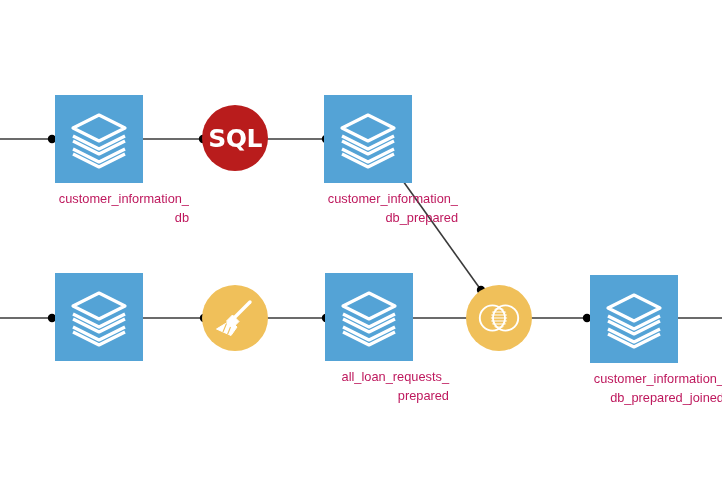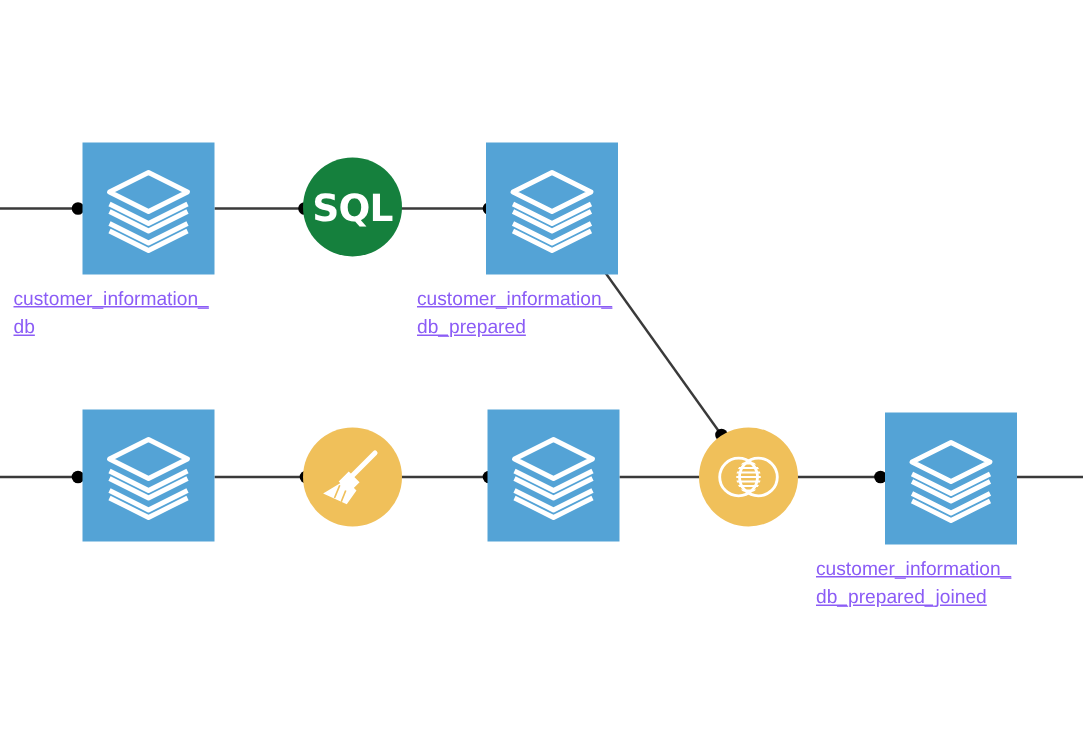--- a/index.html
+++ b/index.html
@@ -25,7 +25,7 @@
     width:66px;height:66px;
     border-radius:50%;
   }
-  .circ.sql{background:#15803d;text-decoration:underline;}
+  .circ.sql{background:#b91c1c;text-decoration:underline;}
   .circ.broom{background:#f0c05a;}
   .circ.join{background:#f0c05a;}
   .circ svg{position:absolute;left:0;top:0;width:66px;height:66px;}

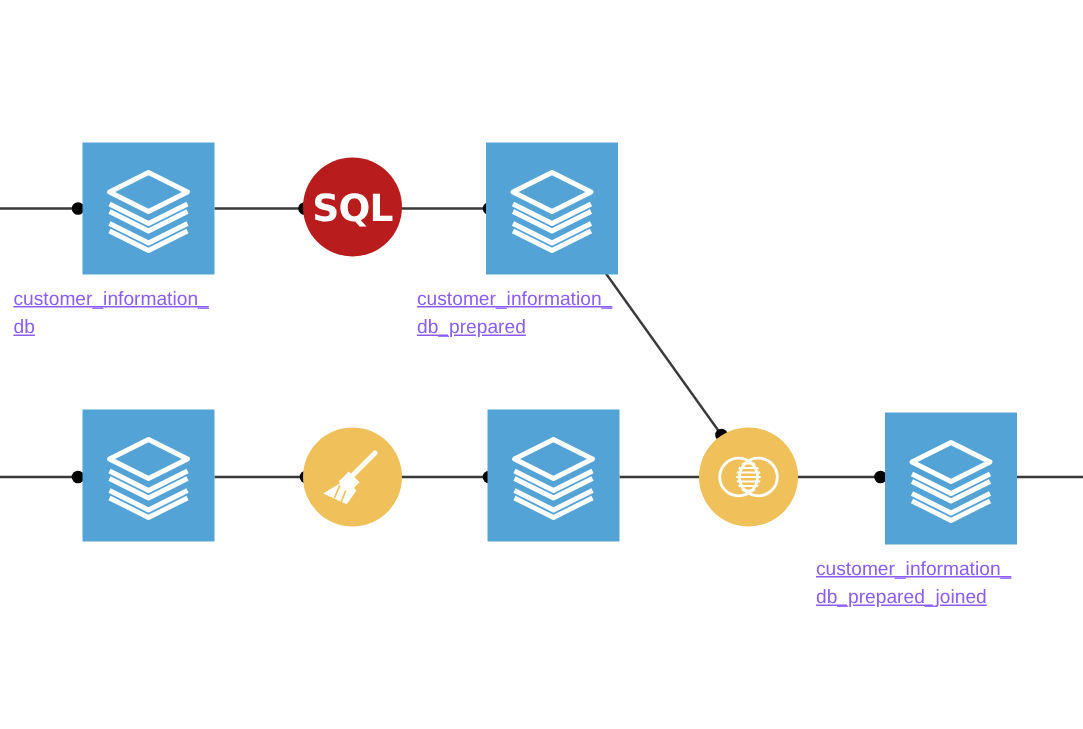--- a/index.html
+++ b/index.html
@@ -42,13 +42,12 @@
 
   .caption{
     position:absolute;
-    color:#8b5cf6;
+    color:#be185d;
     font-size:12.8px;
     line-height:19px;
-    text-align:left;
+    text-align:right;
     white-space:pre-line;
     font-family:"Liberation Sans", sans-serif;
-    text-decoration:underline;
   }
 </style>
 </head>

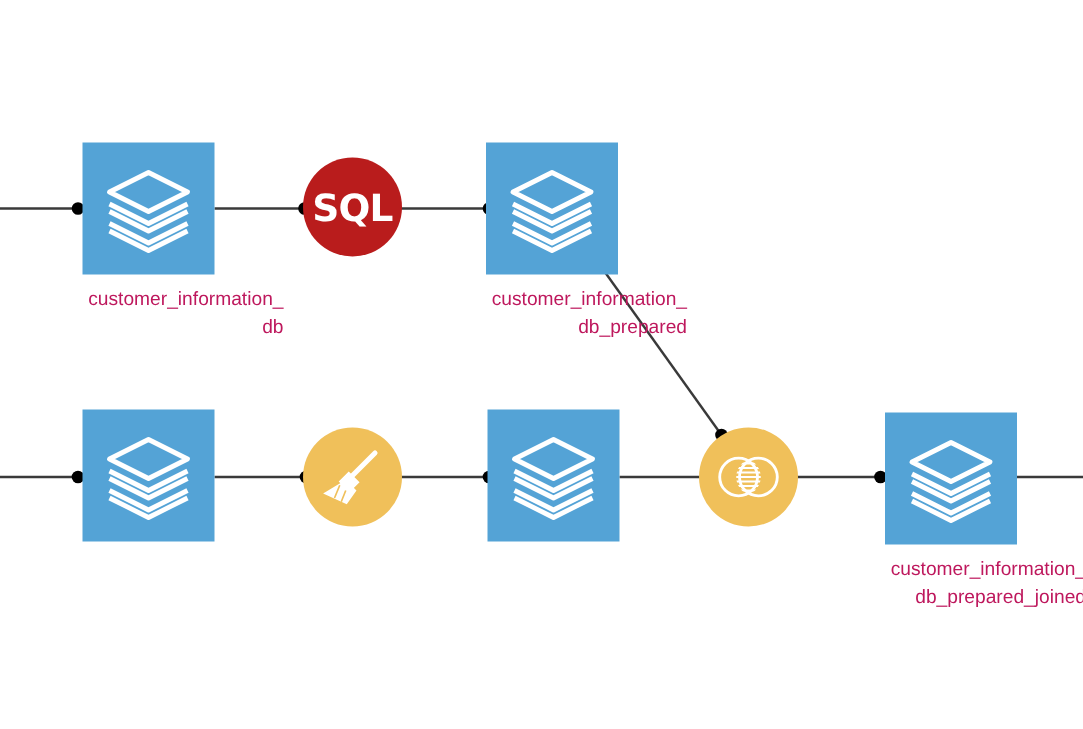--- a/index.html
+++ b/index.html
@@ -157,6 +157,8 @@
       </g>
     </svg>
   </div>
+  <div class="caption" style="left:289px;top:367px;width:160px;">all_loan_requests_
+prepared</div>
 
   <div class="circ join" style="left:466px;top:285px;">
     <svg viewBox="0 0 66 66" xmlns="http://www.w3.org/2000/svg">

